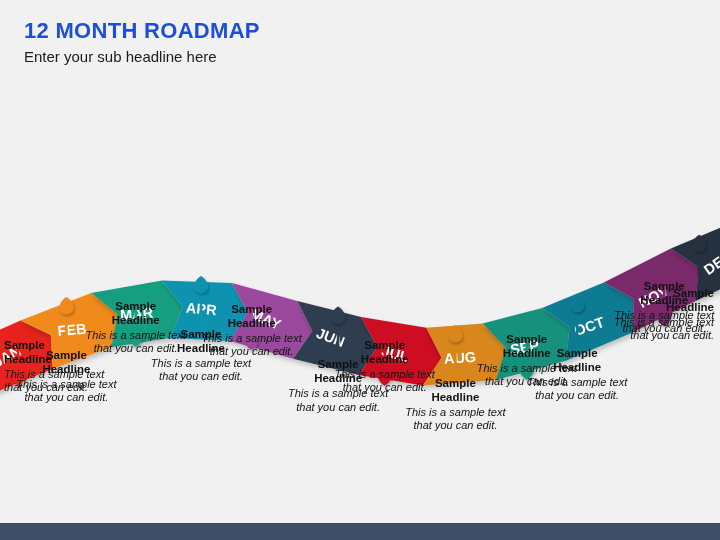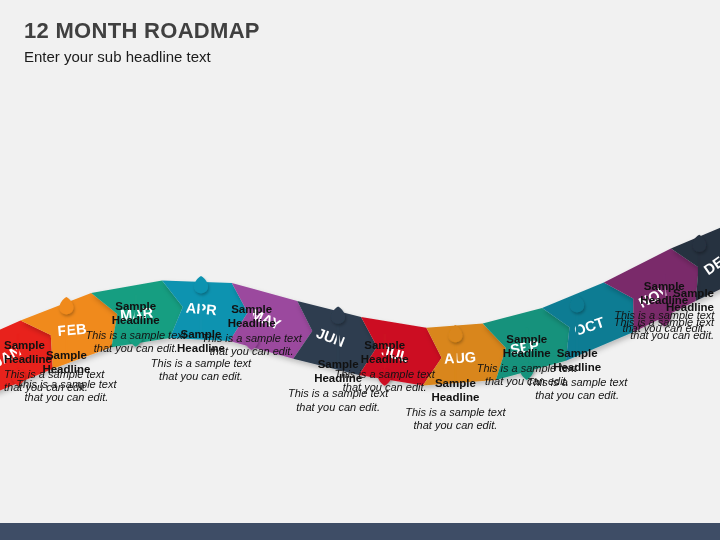--- a/index.html
+++ b/index.html
@@ -14,7 +14,7 @@
   .title{
     position:absolute;left:24px;top:18px;
     font-size:22px;font-weight:bold;letter-spacing:.3px;
-    color:#404040;white-space:nowrap;
+    color:#1d4ed8;white-space:nowrap;
   }
   .subtitle{
     position:absolute;left:24px;top:48px;

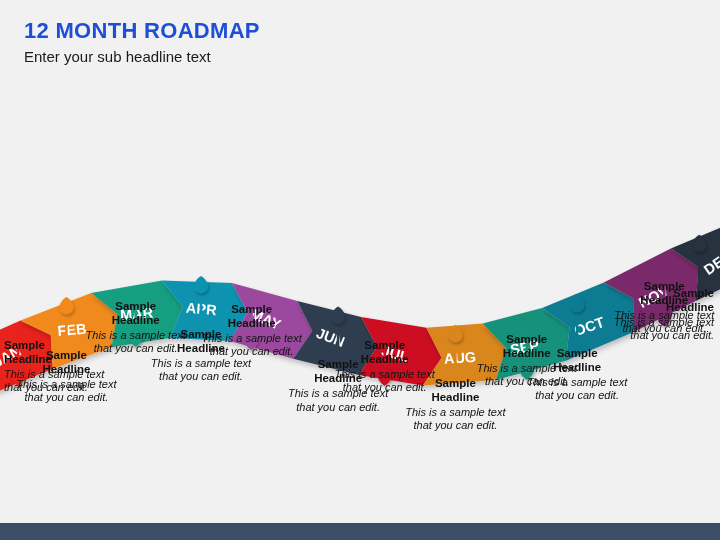--- a/index.html
+++ b/index.html
@@ -47,7 +47,7 @@
 <div id="stage">
 
   <div class="title">12 MONTH ROADMAP</div>
-  <div class="subtitle">Enter your sub headline text</div>
+  <div class="subtitle">Enter your sub headline here</div>
 
   <svg id="road" viewBox="0 0 720 540">
     <defs>

